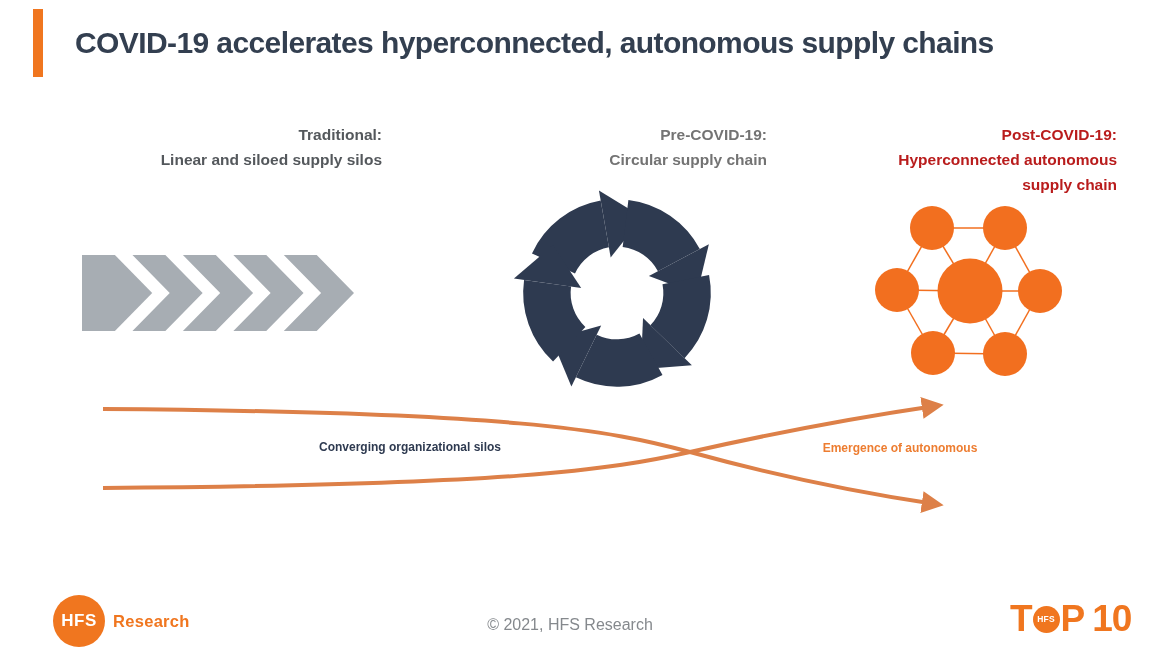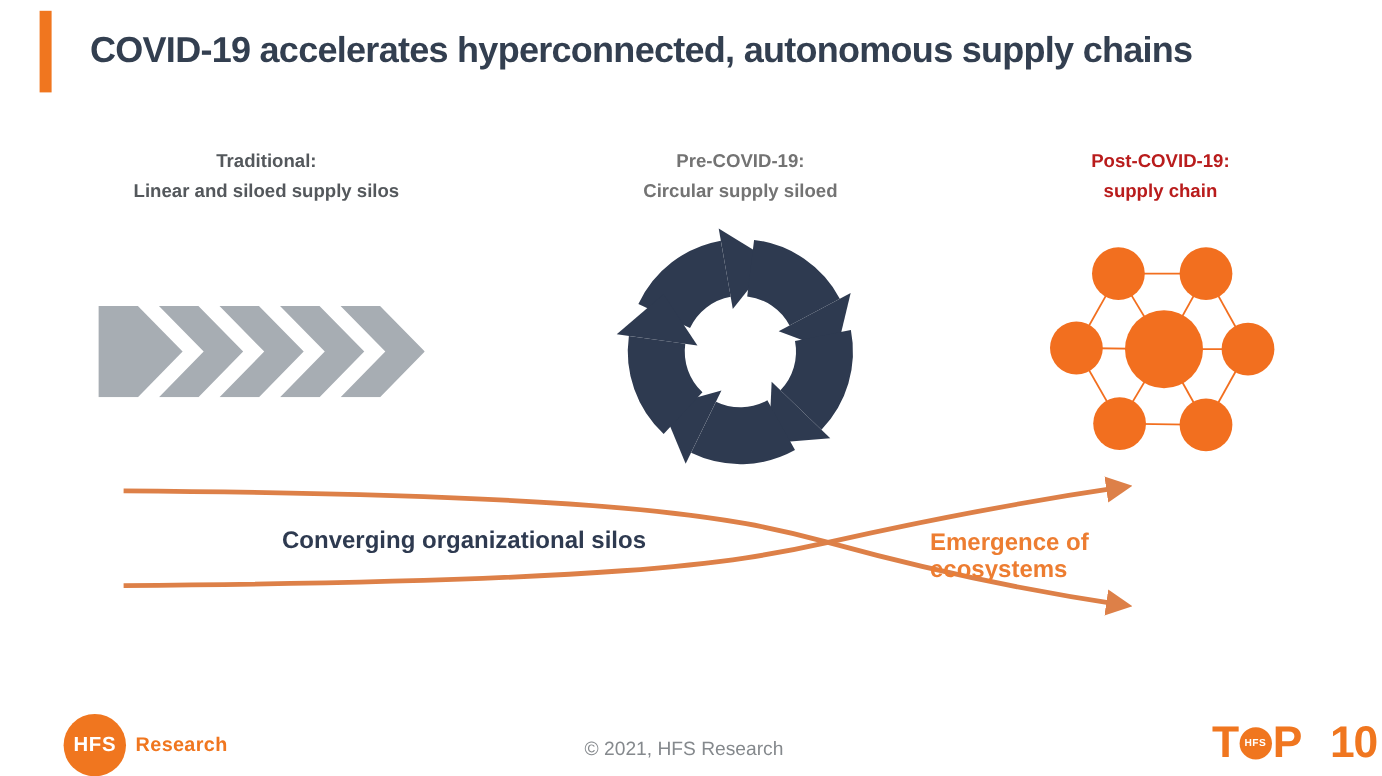--- a/index.html
+++ b/index.html
@@ -18,7 +18,7 @@
     margin-left:20px;
   }
   .col-heading{
-    position:absolute; top:122px; text-align:center;
+    position:absolute; top:122px; text-align:right;
     font-size:15.5px; font-weight:bold; line-height:25px;
   }
   .col-heading.c1{ left:62px;  width:320px; color:#54585C; }

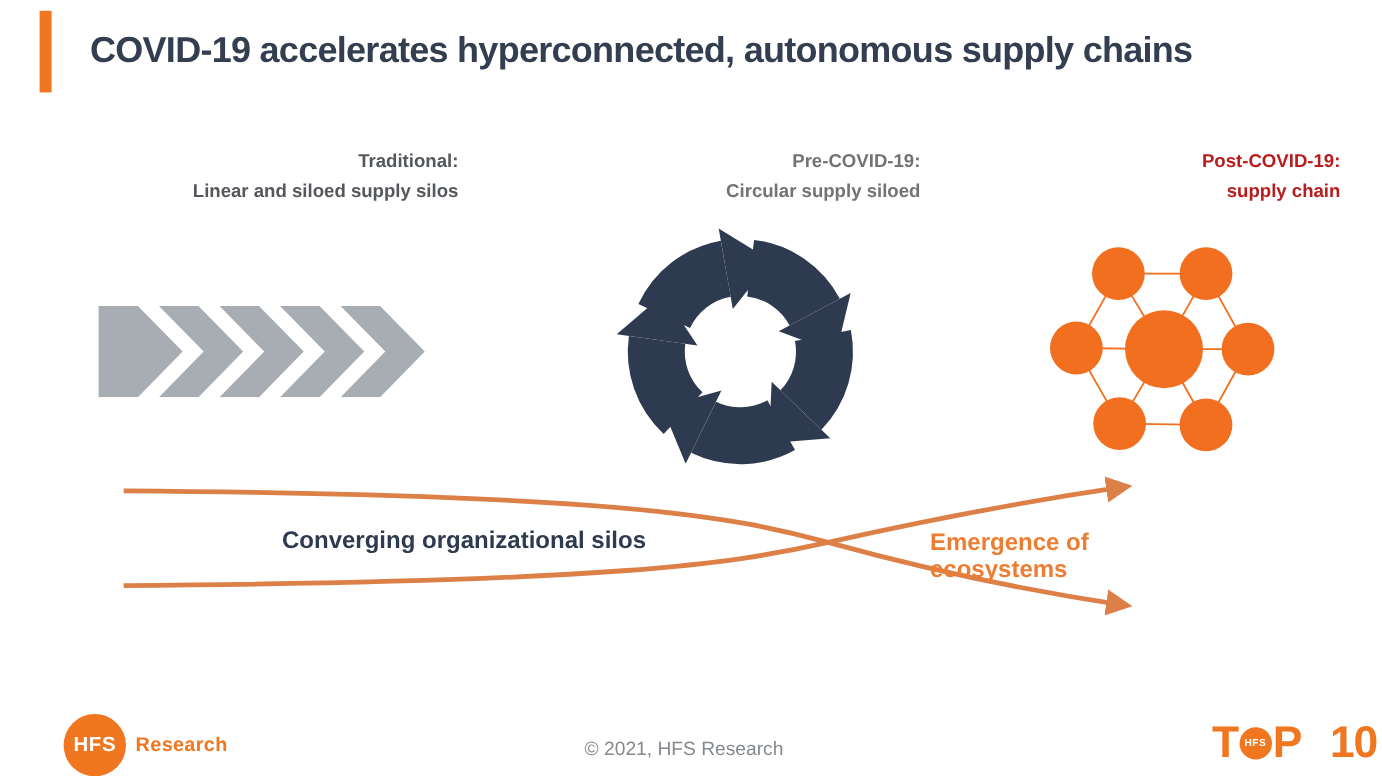--- a/index.html
+++ b/index.html
@@ -75,7 +75,7 @@
   </div>
   <div class="col-heading c2">
     <div>Pre-COVID-19:</div>
-    <div>Circular supply siloed</div>
+    <div>Circular supply chain</div>
   </div>
   <div class="col-heading c3">
     <div>Post-COVID-19:</div>

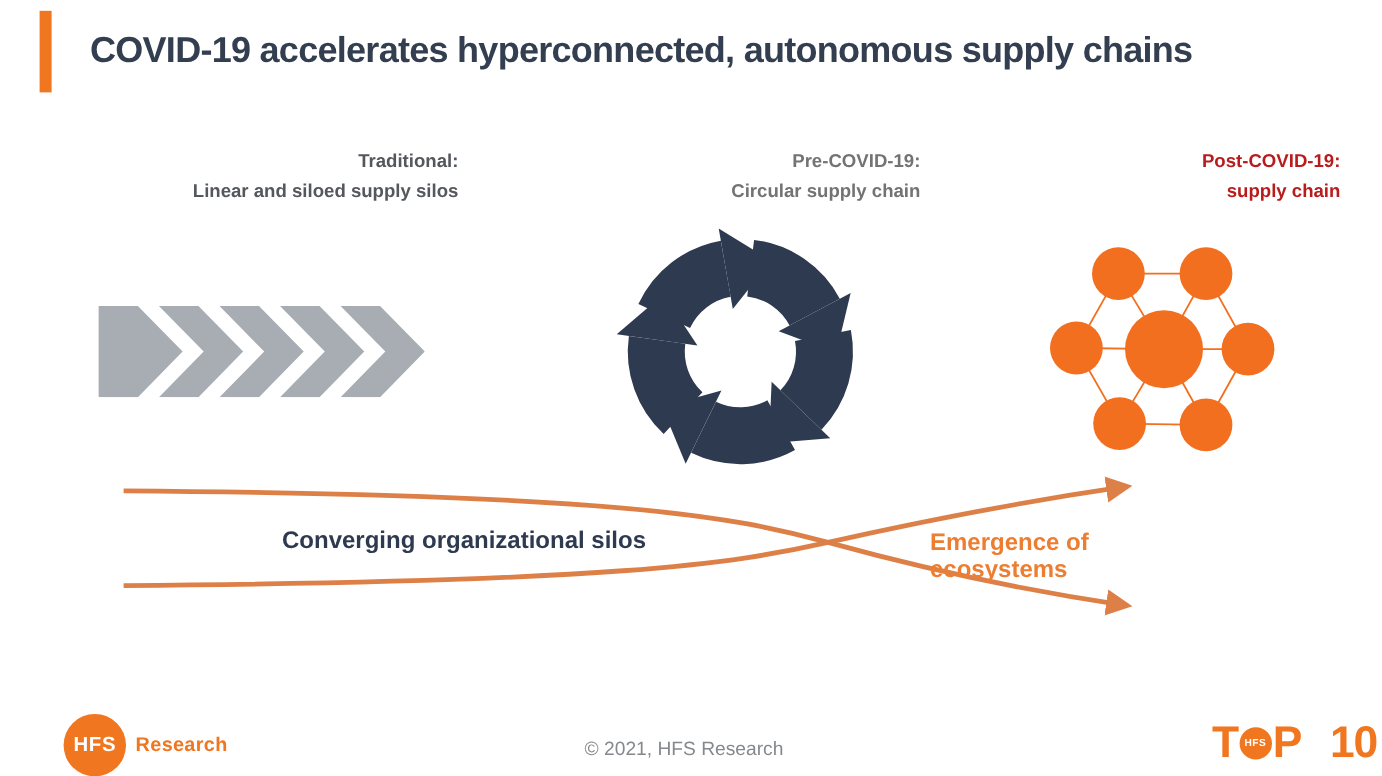--- a/index.html
+++ b/index.html
@@ -79,6 +79,7 @@
   </div>
   <div class="col-heading c3">
     <div>Post-COVID-19:</div>
+    <div>Hyperconnected autonomous</div>
     <div>supply chain</div>
   </div>
 

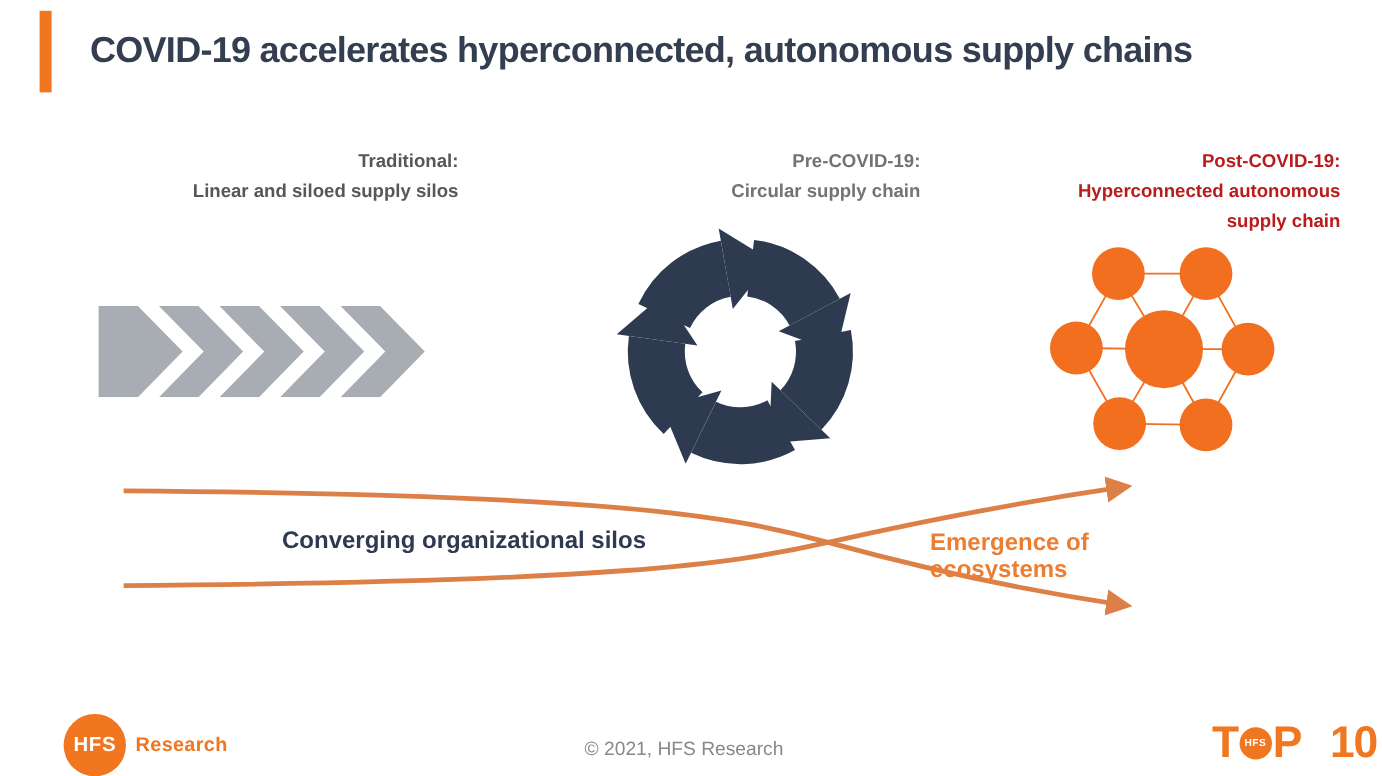--- a/index.html
+++ b/index.html
@@ -30,7 +30,7 @@
   .g-network{ left:867px; top:191px; }
   .g-cross{ left:90px; top:390px; }
   .flow-label{
-    position:absolute; text-align:left; font-weight:bold; font-size:20px;
+    position:absolute; text-align:center; font-weight:bold; font-size:12px;
   }
   .flow-label.left{ left:235px; top:440px; width:350px; color:#2E3A50; }
   .flow-label.right{ left:775px; top:441px; width:250px; color:#ED7D31; }

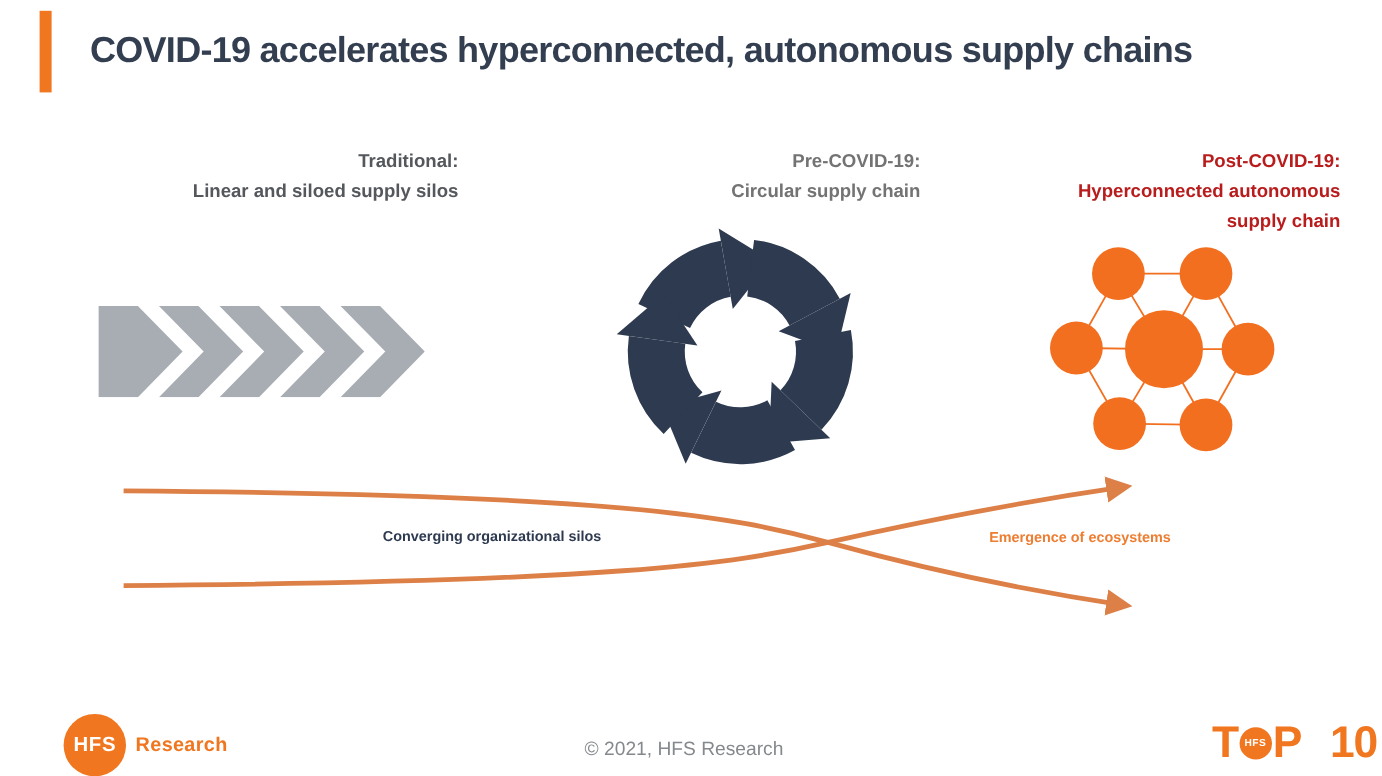--- a/index.html
+++ b/index.html
@@ -155,7 +155,7 @@
   </svg>
 
   <div class="flow-label left">Converging organizational silos</div>
-  <div class="flow-label right">Emergence of ecosystems</div>
+  <div class="flow-label right">Emergence of autonomous</div>
 
   <div class="hfs-logo">
     <div class="hfs-circle">HFS</div>

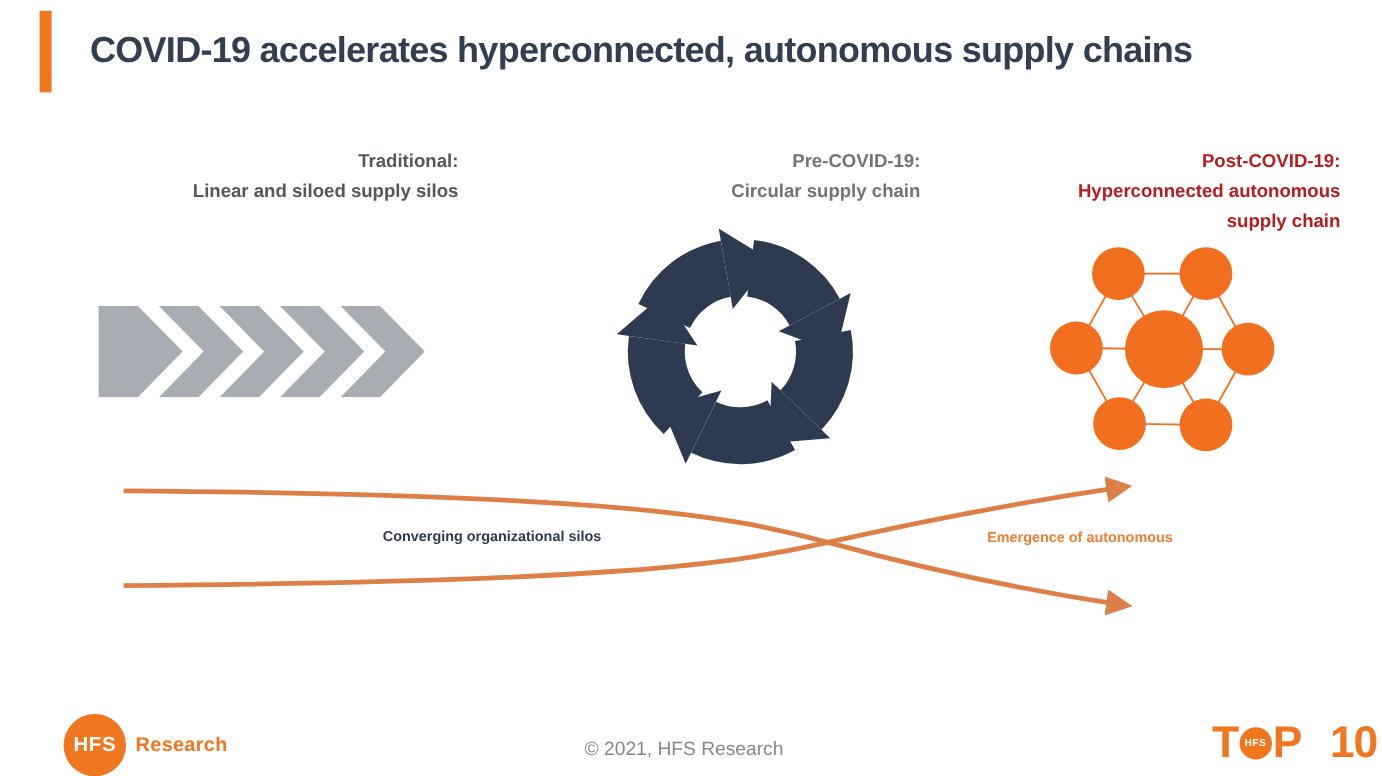--- a/index.html
+++ b/index.html
@@ -59,7 +59,7 @@
     display:flex; align-items:center; justify-content:center;
     margin:0 1px; letter-spacing:0.3px;
   }
-  .top10 .num{ margin-left:24px; }
+  .top10 .num{ margin-left:8px; }
 </style>
 </head>
 <body>

